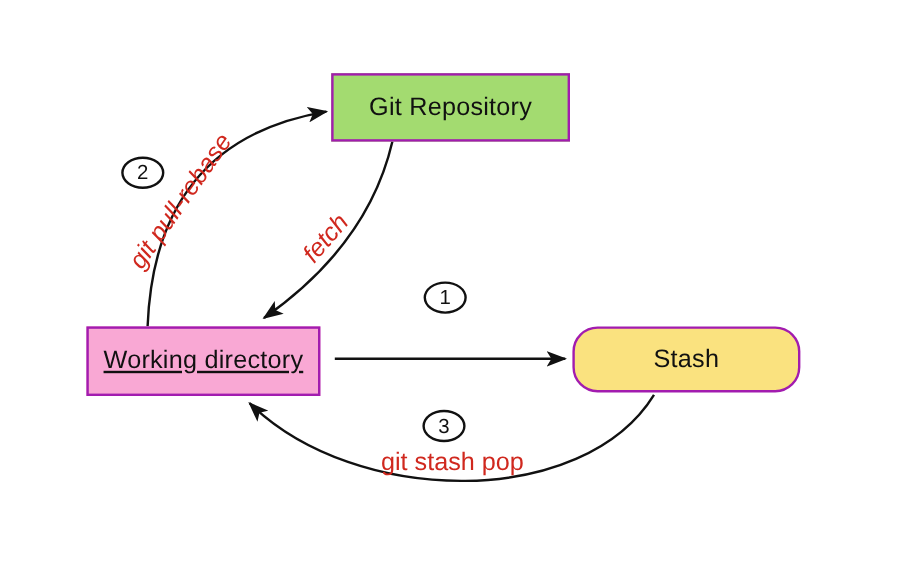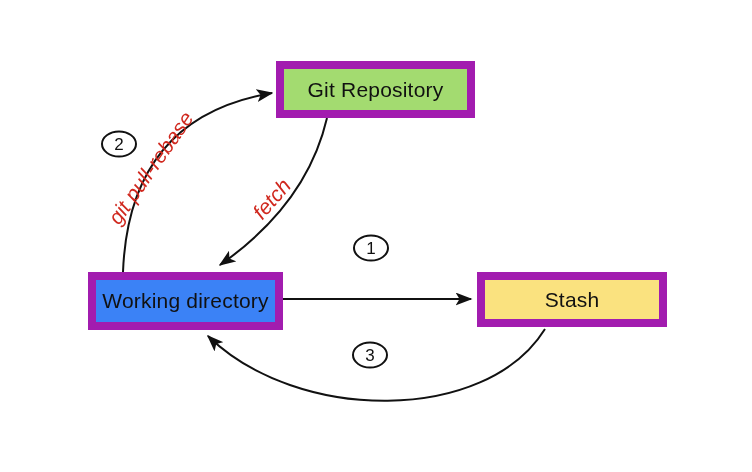--- a/index.html
+++ b/index.html
@@ -19,7 +19,7 @@
   .node {
     position: absolute;
     box-sizing: border-box;
-    border: 8px solid #a21caf;
+    border: 2px solid #a21caf;
     display: flex;
     align-items: center;
     justify-content: center;

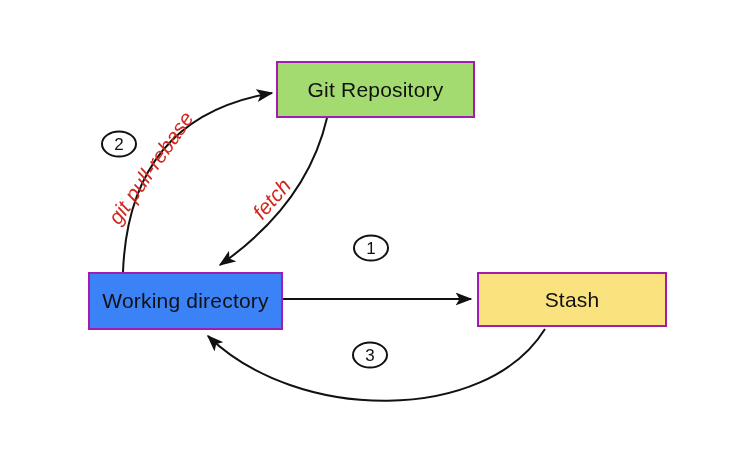--- a/index.html
+++ b/index.html
@@ -28,7 +28,7 @@
     letter-spacing: 0.2px;
   }
   .node-repo  { left: 276px; top: 61px;  width: 199px; height: 57px; background: #a3db70; }
-  .node-wd    { left: 88px;  top: 272px; width: 195px; height: 58px; background: #3b82f6; }
+  .node-wd    { left: 72px;  top: 272px; width: 195px; height: 58px; background: #f9a8d4; text-decoration: underline; }
   .node-stash { left: 477px; top: 272px; width: 190px; height: 55px; background: #fae27f; }
 
   .edge-label {

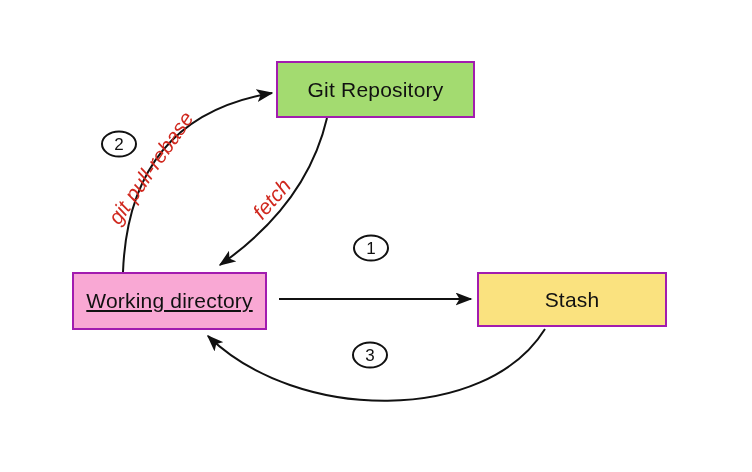--- a/index.html
+++ b/index.html
@@ -29,7 +29,7 @@
   }
   .node-repo  { left: 276px; top: 61px;  width: 199px; height: 57px; background: #a3db70; }
   .node-wd    { left: 72px;  top: 272px; width: 195px; height: 58px; background: #f9a8d4; text-decoration: underline; }
-  .node-stash { left: 477px; top: 272px; width: 190px; height: 55px; background: #fae27f; }
+  .node-stash { left: 477px; top: 272px; width: 190px; height: 55px; background: #fae27f; border-radius: 21px; }
 
   .edge-label {
     position: absolute;

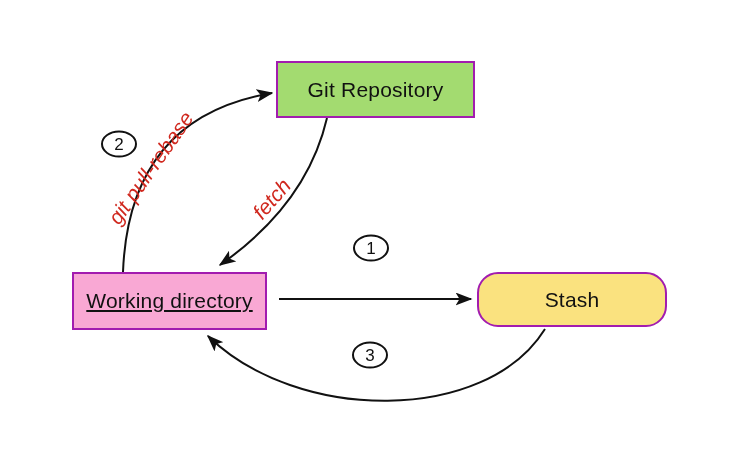--- a/index.html
+++ b/index.html
@@ -103,6 +103,7 @@
 
   <div class="edge-label slanted lbl-pull-rebase">git pull-rebase</div>
   <div class="edge-label slanted lbl-fetch">fetch</div>
+  <div class="edge-label lbl-stash-pop">git stash pop</div>
 
 </div>
 

